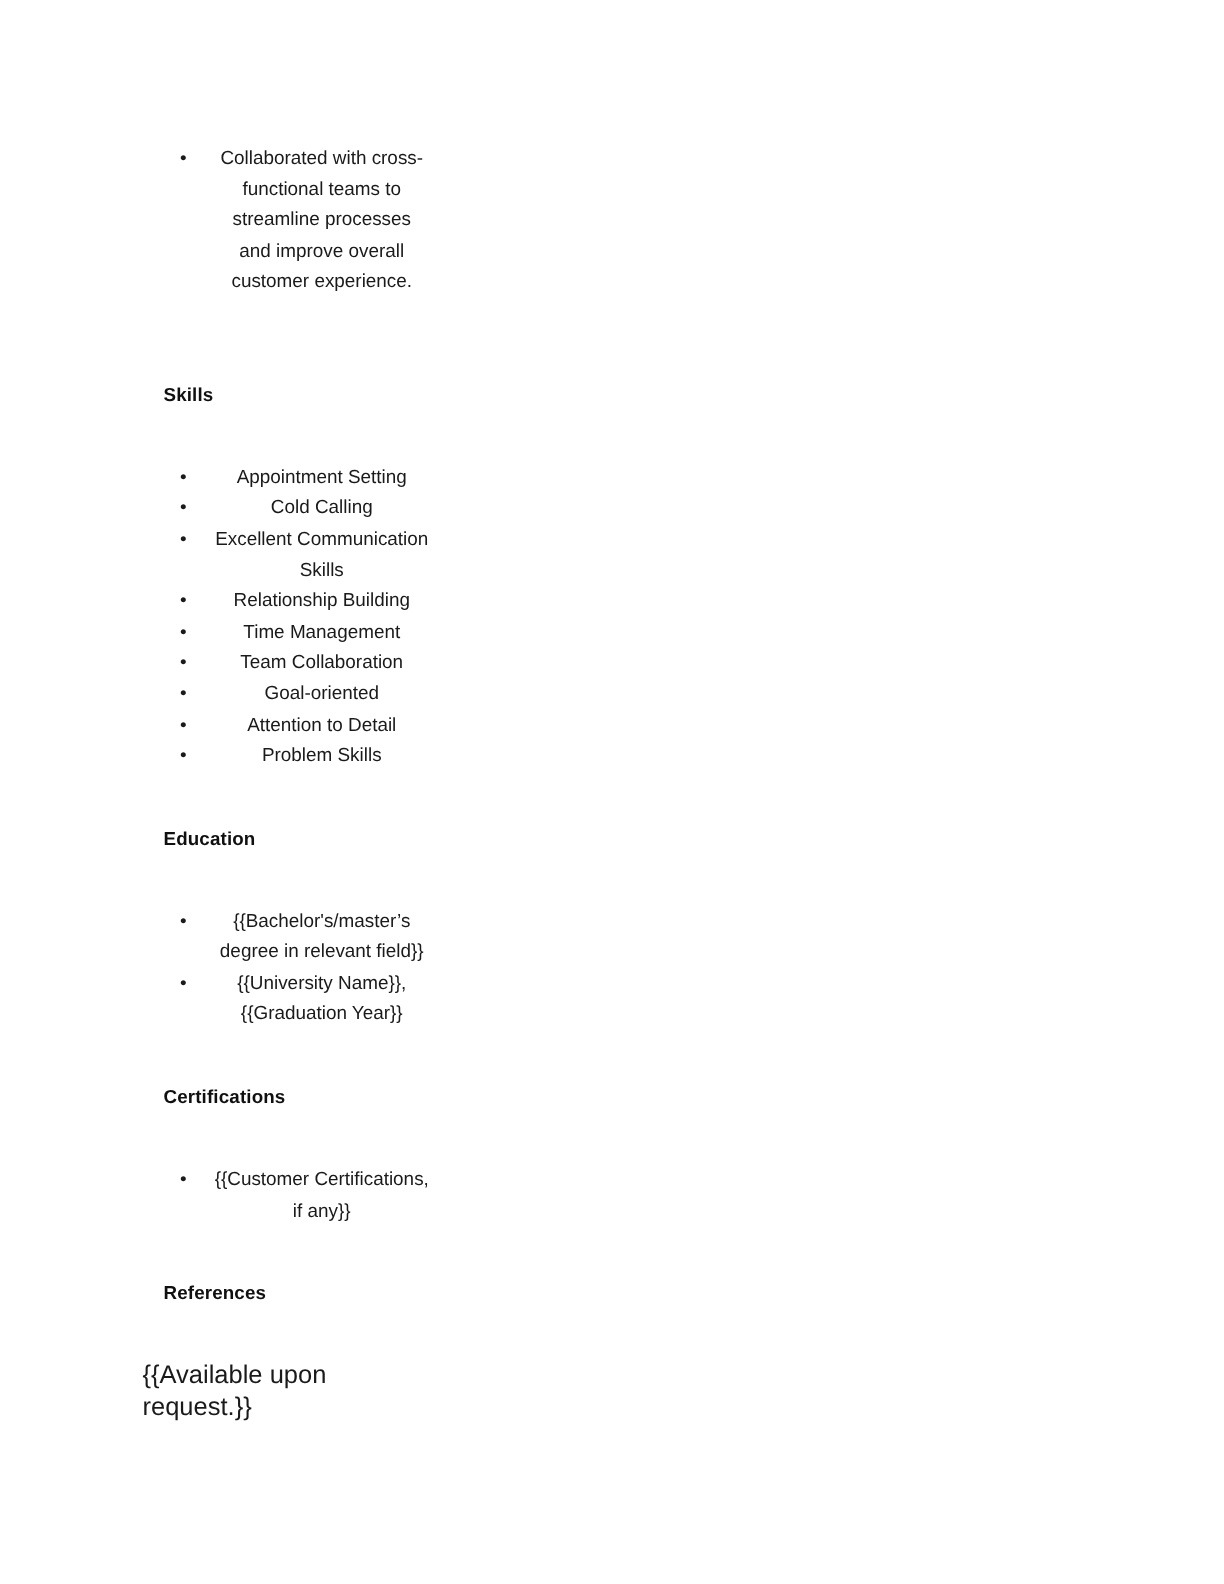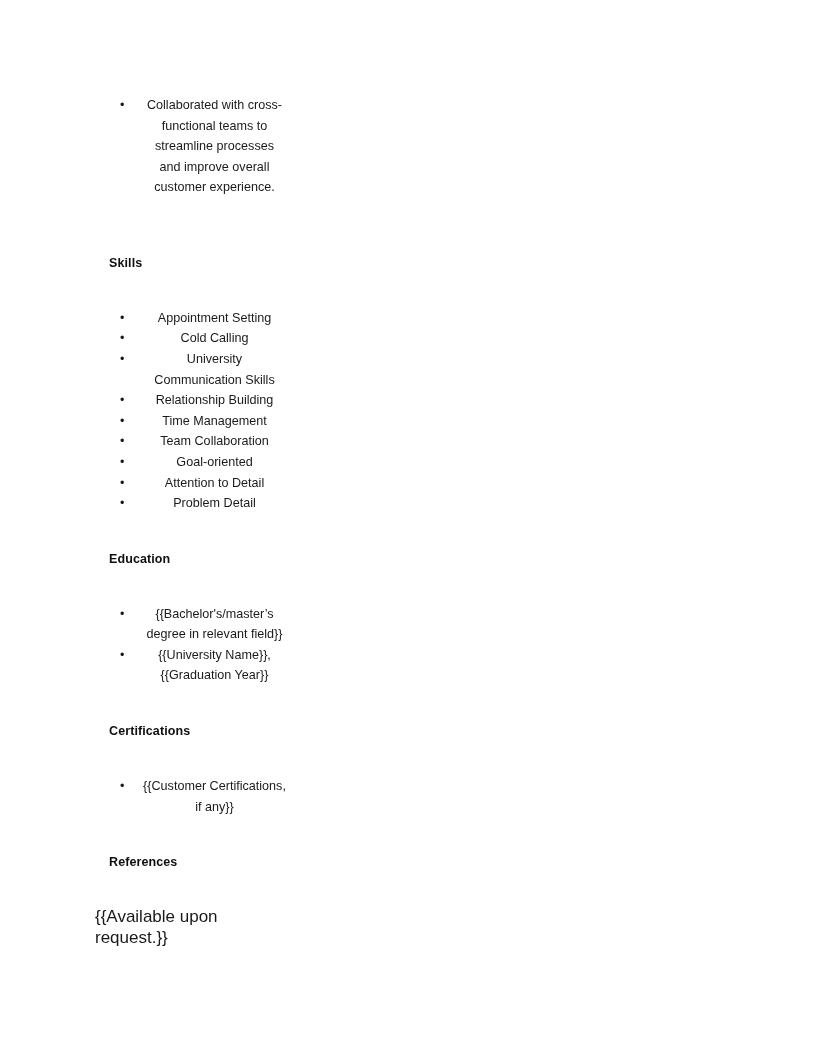--- a/index.html
+++ b/index.html
@@ -112,7 +112,7 @@
           <span class="li-text">Cold Calling</span>
         </li>
       <li>
-          <span class="li-text">University Communication Skills</span>
+          <span class="li-text">Excellent Communication Skills</span>
         </li>
       <li>
           <span class="li-text">Relationship Building</span>

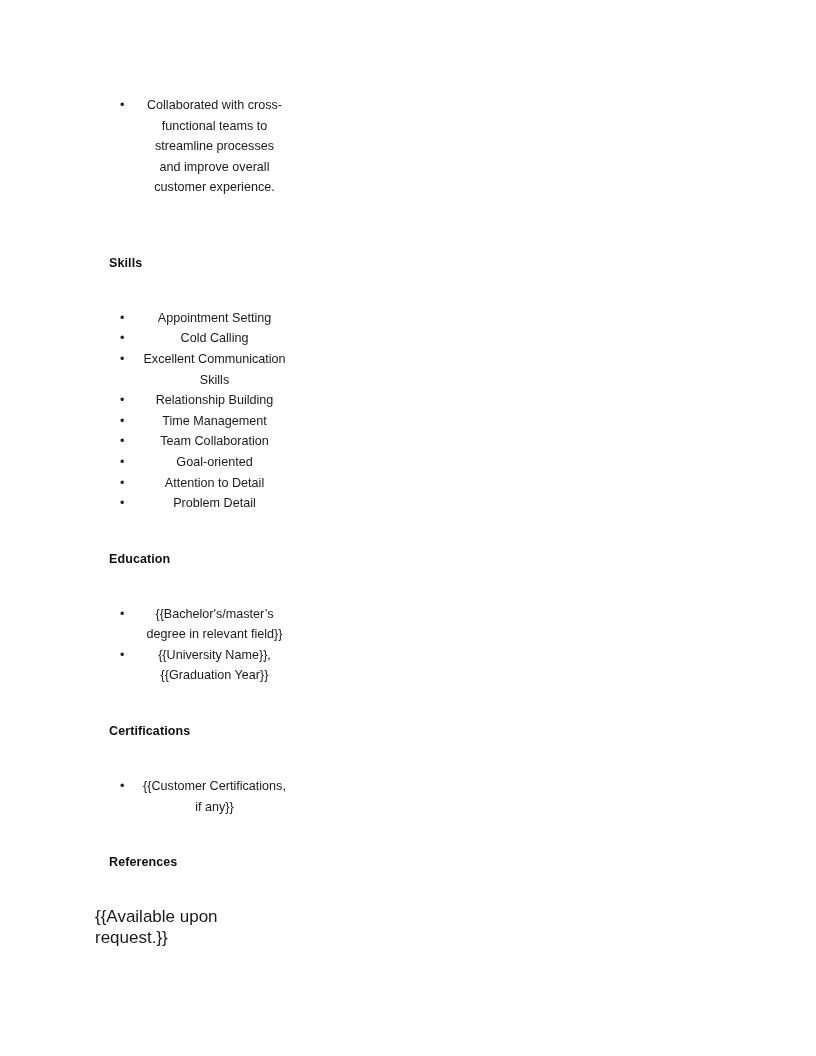--- a/index.html
+++ b/index.html
@@ -130,7 +130,7 @@
           <span class="li-text">Attention to Detail</span>
         </li>
       <li>
-          <span class="li-text">Problem Detail</span>
+          <span class="li-text">Problem Skills</span>
         </li>
     </ul>
 

